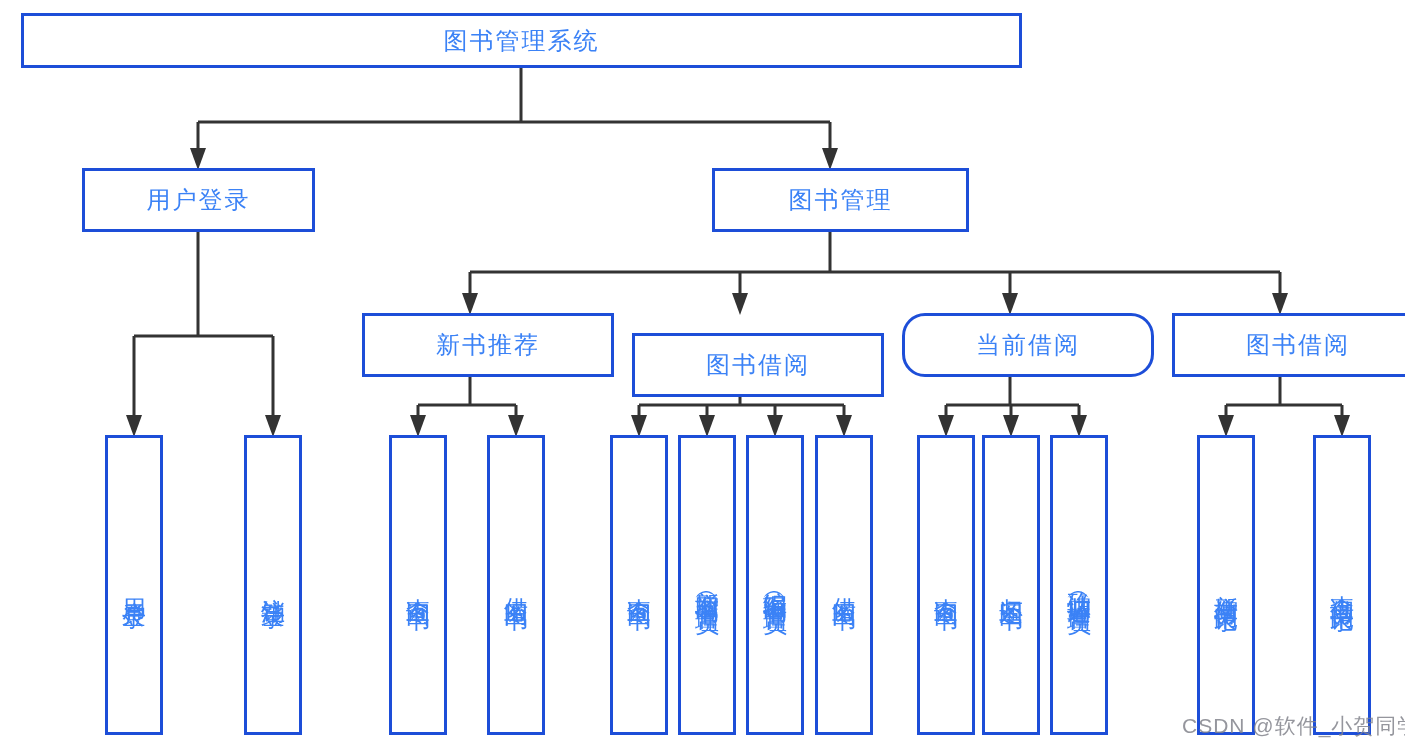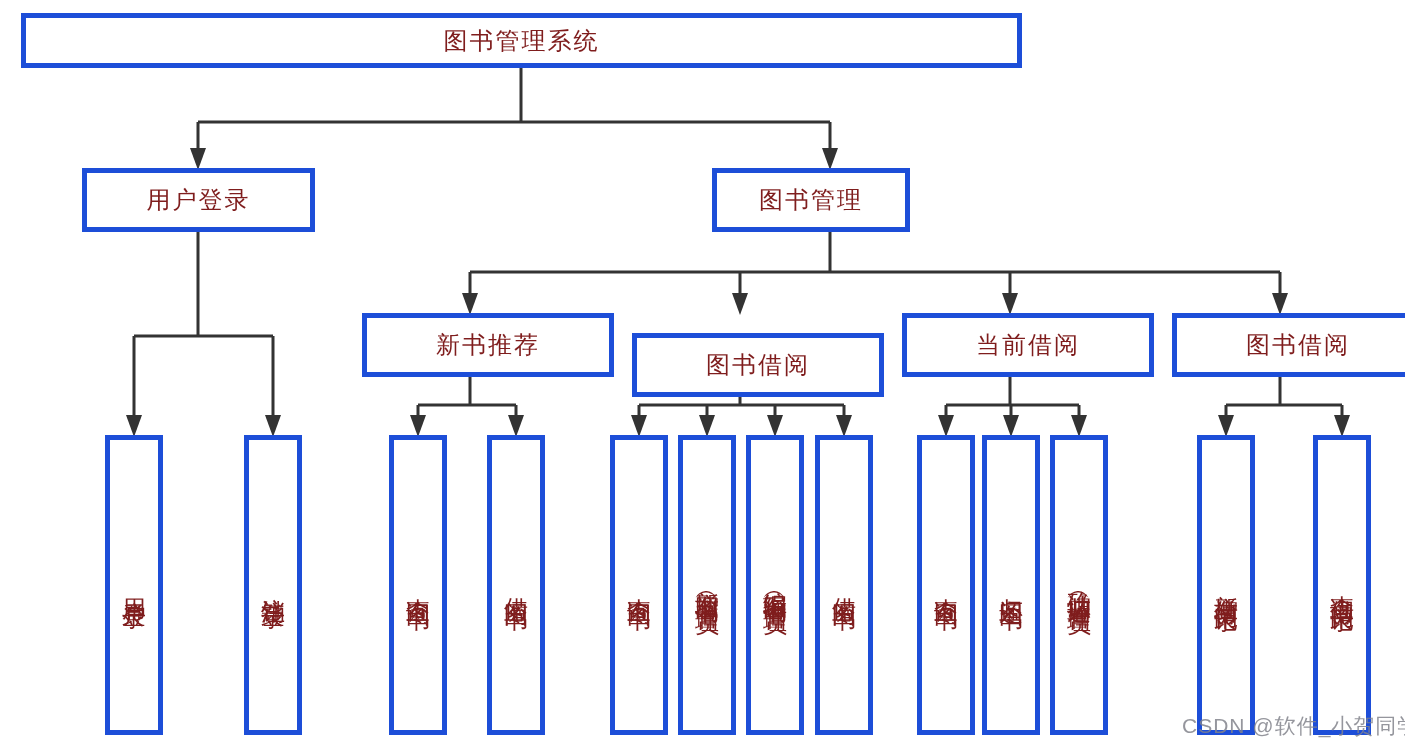--- a/index.html
+++ b/index.html
@@ -23,9 +23,9 @@
 
   .node {
     position: absolute;
-    border: 5px solid #1d4ed8;
+    border: 3px solid #1d4ed8;
     background: #ffffff;
-    color: #7f1d1d;
+    color: #3b82f6;
     display: flex;
     align-items: center;
     justify-content: center;

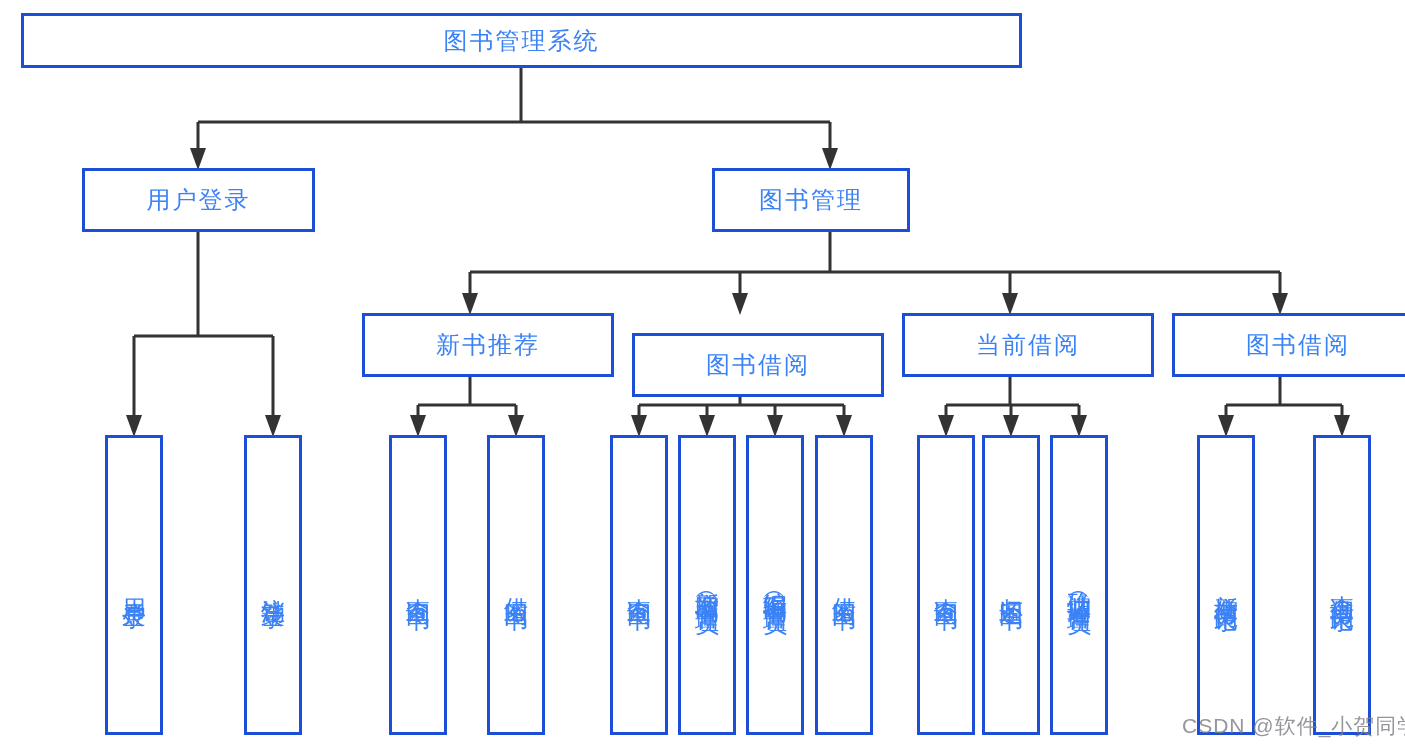--- a/index.html
+++ b/index.html
@@ -37,7 +37,7 @@
   .node.root   { left: 21px;  top: 13px;  width: 1001px; height: 55px; }
 
   .node.lvl2-a { left: 82px;  top: 168px; width: 233px; height: 64px; }
-  .node.lvl2-b { left: 712px; top: 168px; width: 198px; height: 64px; }
+  .node.lvl2-b { left: 712px; top: 168px; width: 257px; height: 64px; }
 
   .node.lvl3   { top: 313px; width: 252px; height: 64px; }
   .node.l3-1 { left: 362px; }

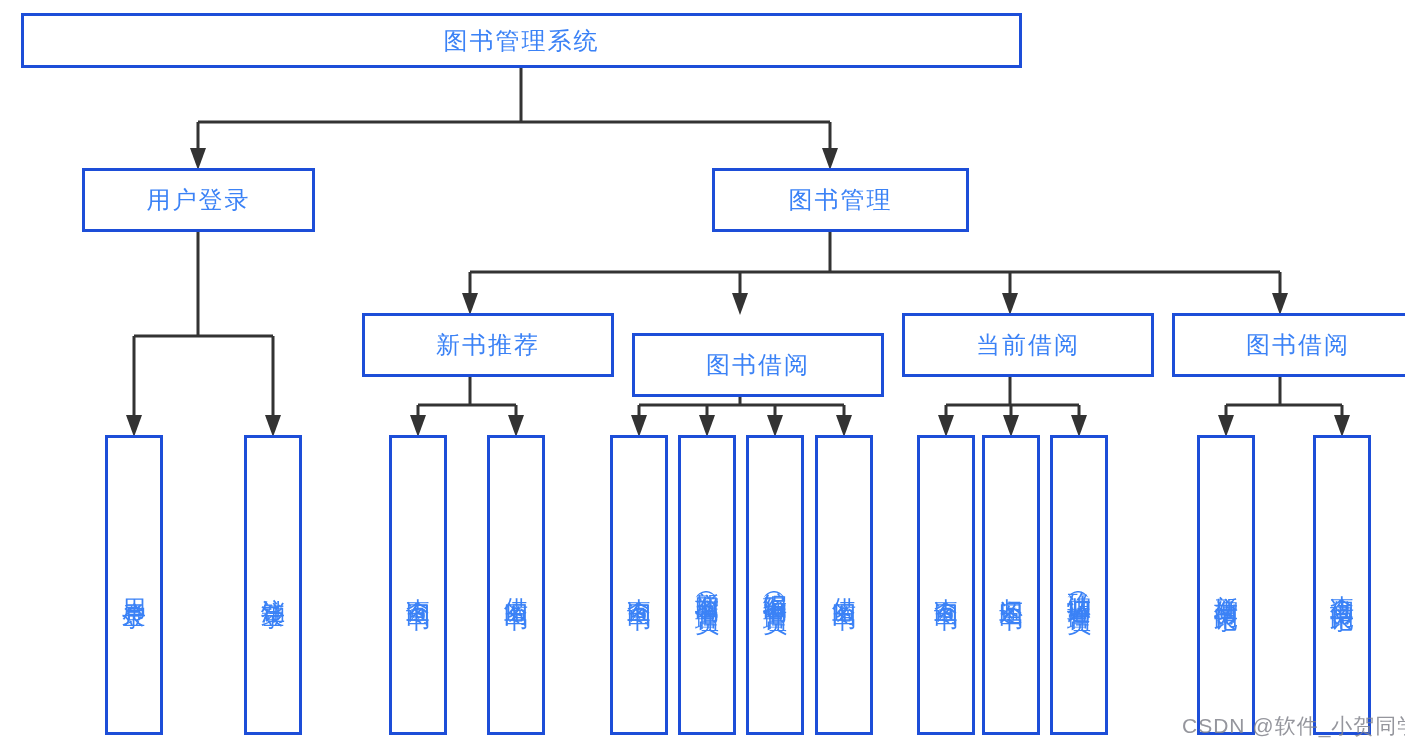--- a/index.html
+++ b/index.html
@@ -42,7 +42,7 @@
   .node.lvl3   { top: 313px; width: 252px; height: 64px; }
   .node.l3-1 { left: 362px; }
   .node.l3-2 { left: 632px; margin-top: 20px; }
-  .node.l3-3 { left: 902px; }
+  .node.l3-3 { left: 902px; border-radius: 23px; }
   .node.l3-4 { left: 1172px; }
 
   .node.leaf {

